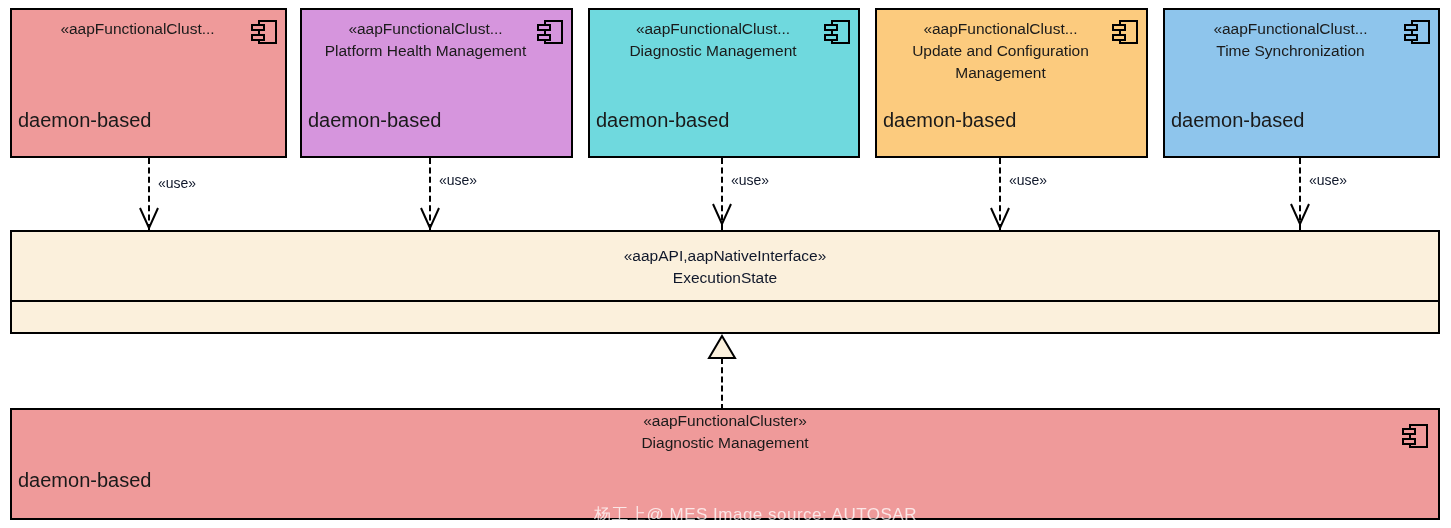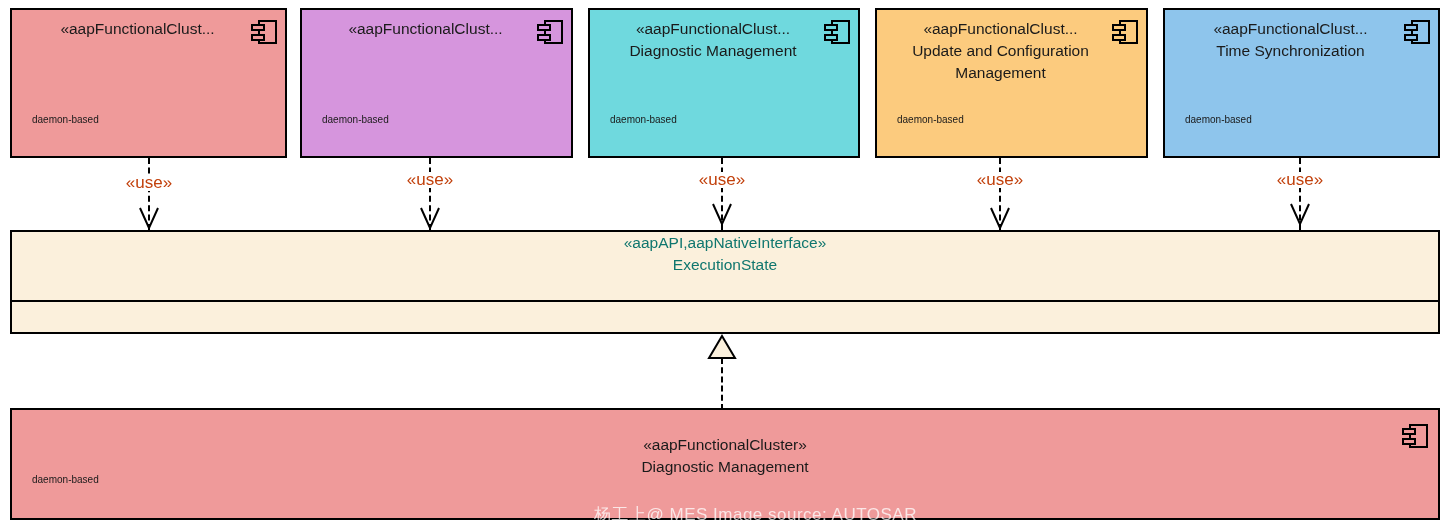--- a/index.html
+++ b/index.html
@@ -181,6 +181,7 @@
   <div class="comp" style="left:300px; top:8px; width:273px; height:150px; background:#d695dd;">
     <div class="comp-header">
       <span class="comp-stereo">«aapFunctionalClust...</span>
+      <span class="comp-name">Platform Health Management</span>
     </div>
     <div class="comp-icon" style="right:8px; top:10px; background:#d695dd;">
       <span class="body"></span>

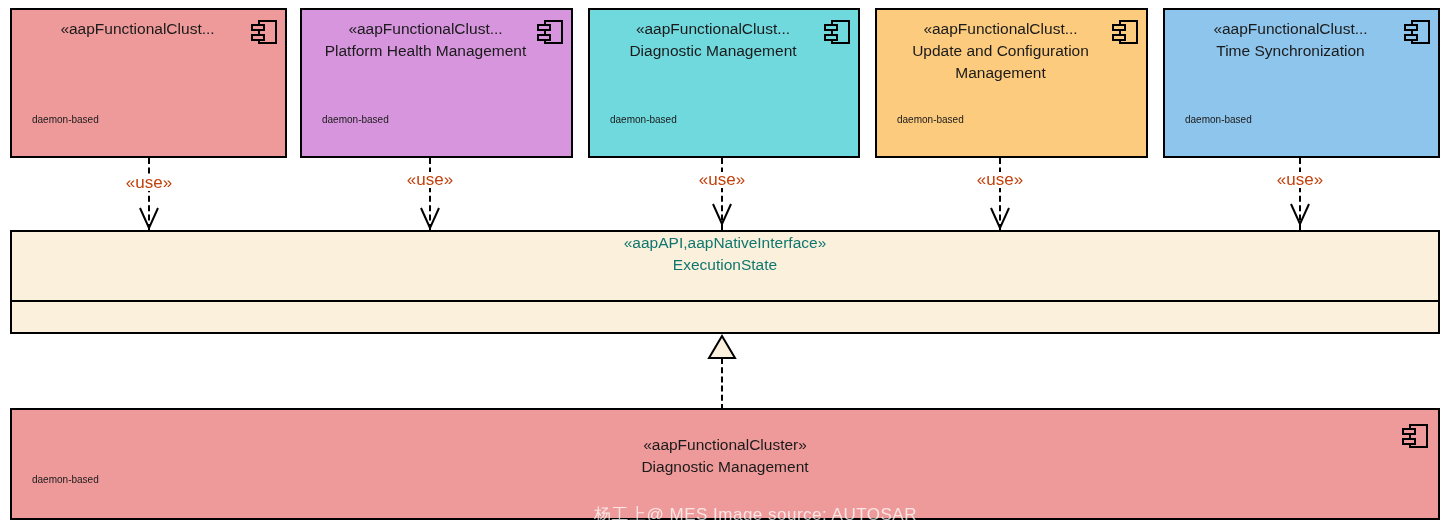--- a/index.html
+++ b/index.html
@@ -47,8 +47,8 @@
   }
   .comp-prop {
     position: absolute;
-    left: 20px;
-    font-size: 10px;
+    left: 6px;
+    font-size: 20px;
     line-height: 20px;
     color: #1a1a1a;
     white-space: nowrap;

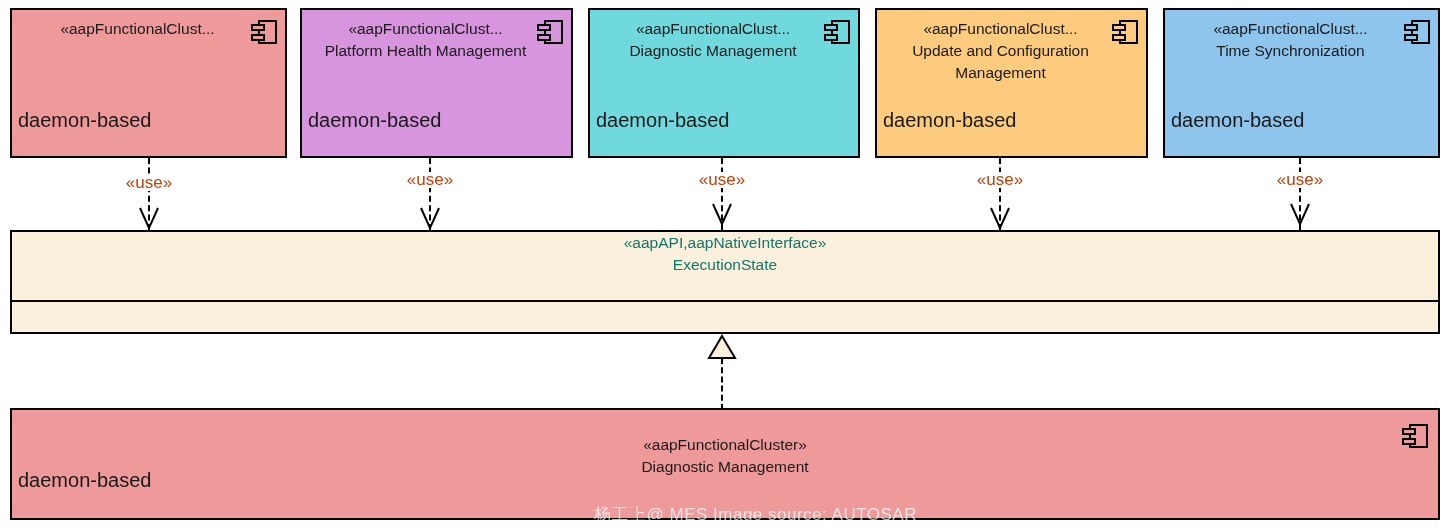--- a/index.html
+++ b/index.html
@@ -129,13 +129,14 @@
   }
   .use-label {
     position: absolute;
-    font-size: 17px;
+    font-size: 14px;
     line-height: 16px;
-    color: #c2410c;
+    color: #0f172a;
     white-space: nowrap;
     transform: translateX(-50%);
     background: #ffffff;
     padding: 0 2px;
+    margin-left: 28px;
   }
   .open-arrow {
     position: absolute;

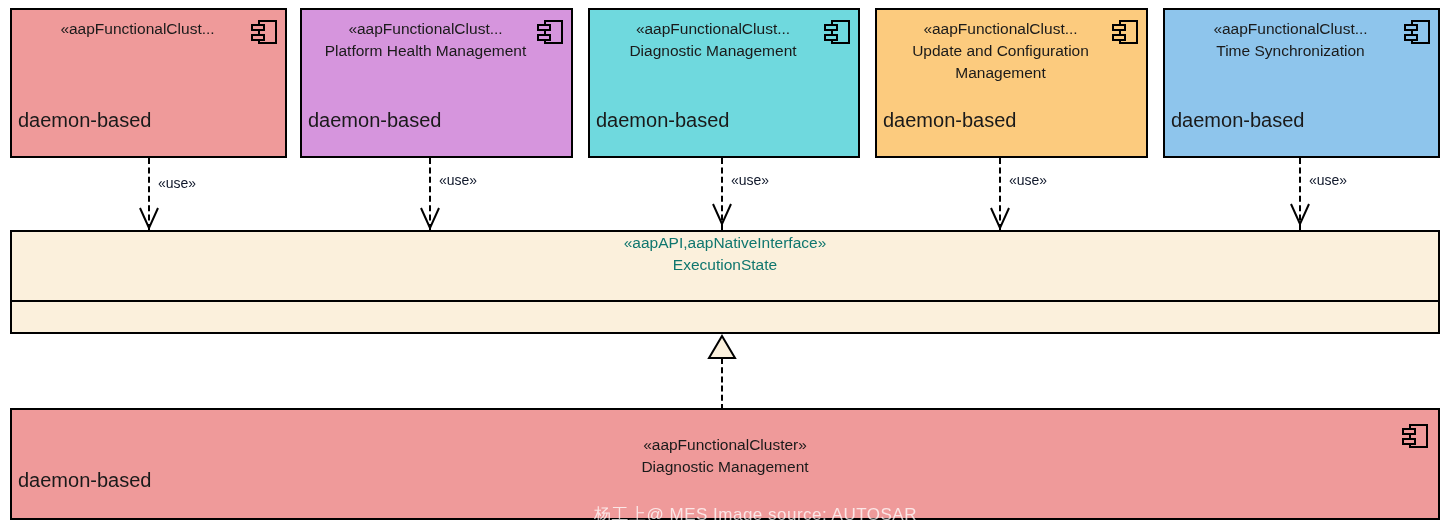--- a/index.html
+++ b/index.html
@@ -94,7 +94,8 @@
     text-align: center;
     font-size: 15.5px;
     line-height: 22px;
-    color: #0f766e;
+    color: #0f172a;
+    padding-top: 13px;
   }
   .iface-stereo { display: block; }
   .iface-name { display: block; }

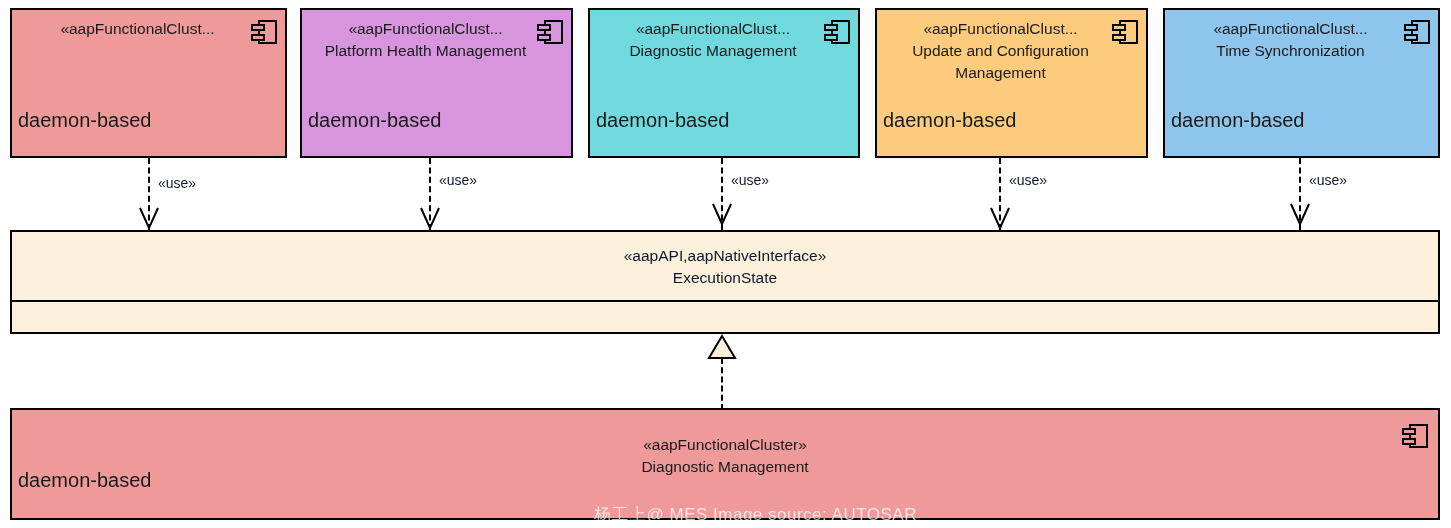--- a/index.html
+++ b/index.html
@@ -276,7 +276,7 @@
   </svg>
 
   <div class="comp" style="left:10px; top:408px; width:1430px; height:112px; background:#ef9a9a;">
-    <div class="comp-header" style="top:24px;padding-left:34px;">
+    <div class="comp-header" style="top:0;padding-left:34px;">
       <span class="comp-stereo">«aapFunctionalCluster»</span>
       <span class="comp-name">Diagnostic Management</span>
     </div>

